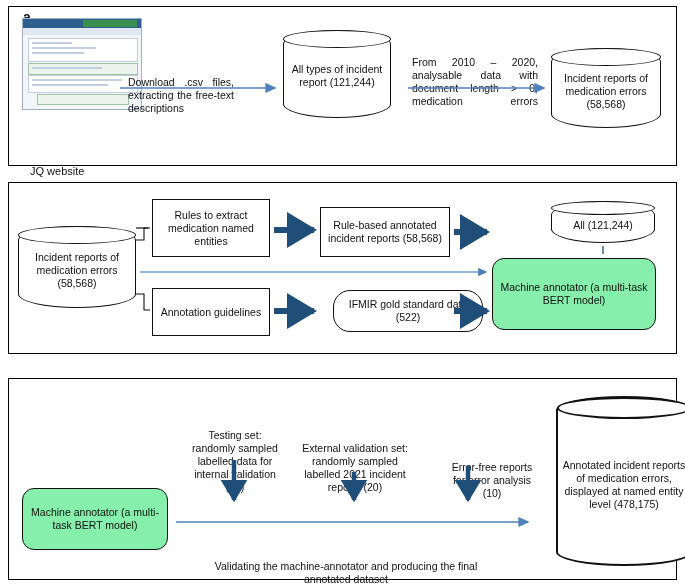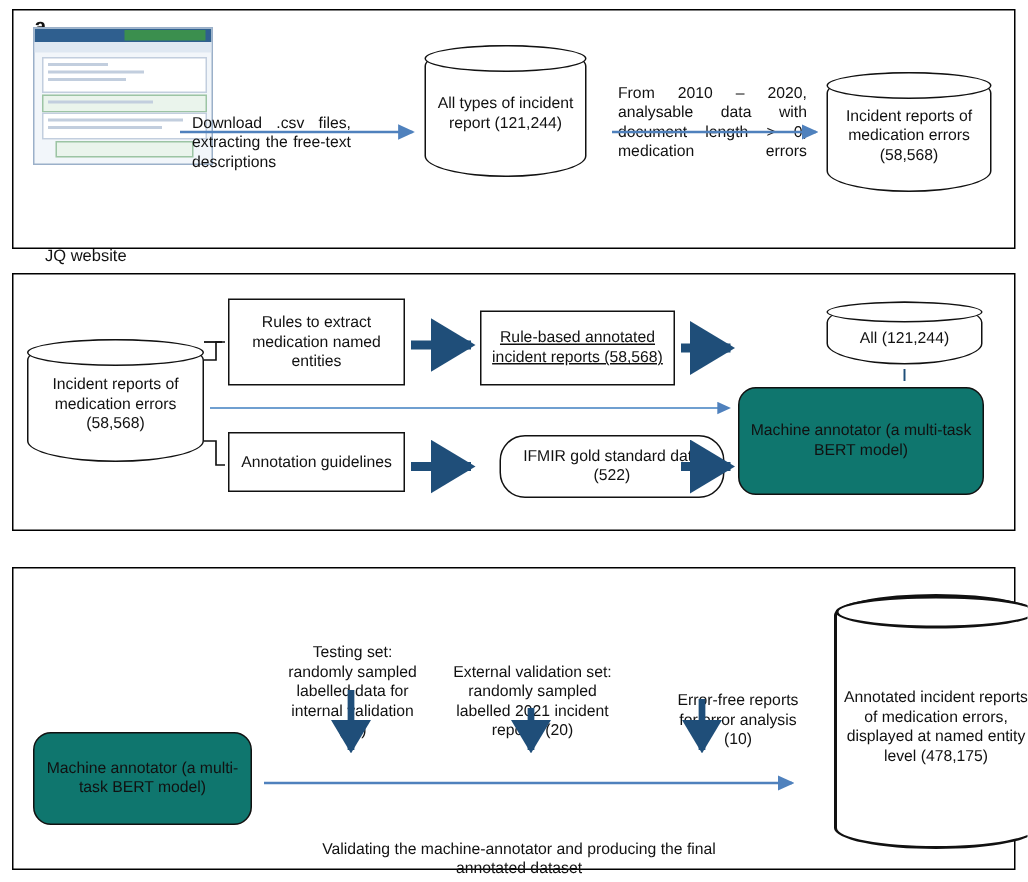--- a/index.html
+++ b/index.html
@@ -166,7 +166,7 @@
   <div class="inner">Annotation guidelines</div>
 </div>
 
-<div class="rect" style="left:320px;top:207px;width:130px;height:50px;text-decoration:underline;">
+<div class="rect" style="left:320px;top:207px;width:130px;height:50px;">
   <div class="inner">Rule-based annotated incident reports (58,568)</div>
 </div>
 

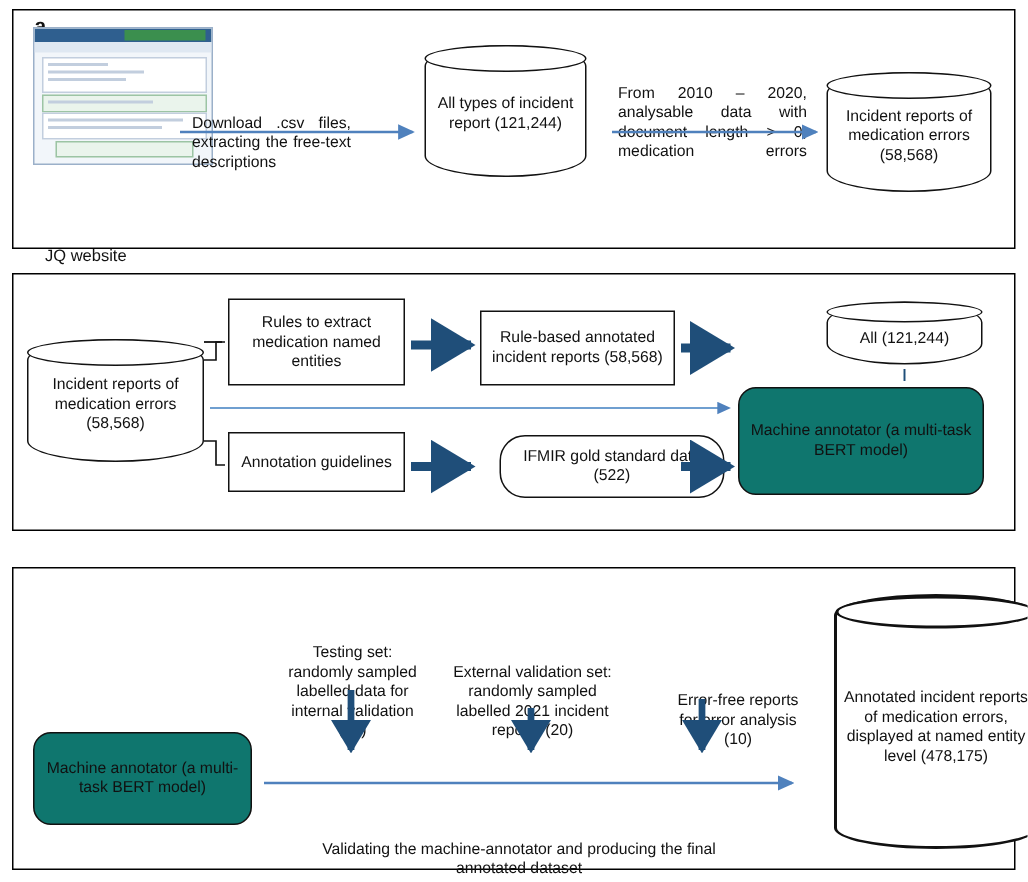--- a/index.html
+++ b/index.html
@@ -75,7 +75,7 @@
     position:absolute;
     border:1px solid #111;
     border-radius:12px;
-    background:#0f766e;
+    background:#86efac;
     box-sizing:border-box;
     display:flex;align-items:center;justify-content:center;
     text-align:center;

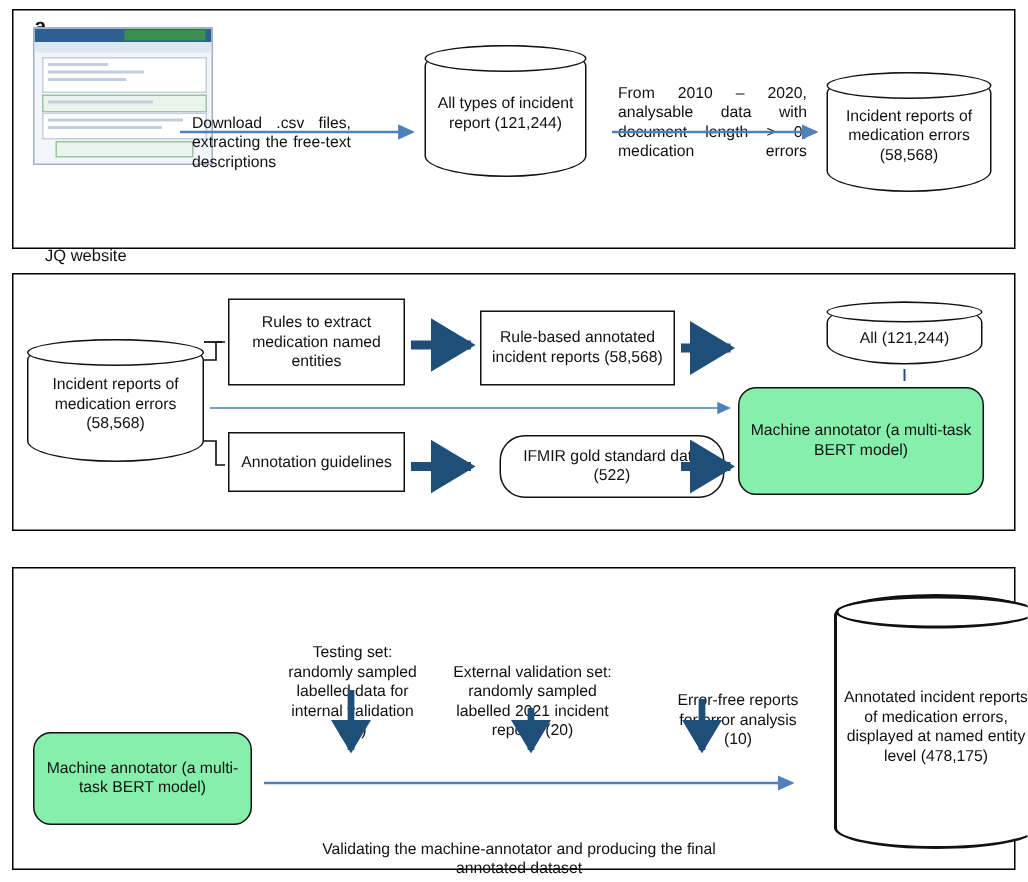--- a/index.html
+++ b/index.html
@@ -162,7 +162,7 @@
   <div class="inner">Rules to extract medication named entities</div>
 </div>
 
-<div class="rect" style="left:152px;top:288px;width:118px;height:40px;">
+<div class="rect" style="left:152px;top:288px;width:118px;height:48px;">
   <div class="inner">Annotation guidelines</div>
 </div>
 

